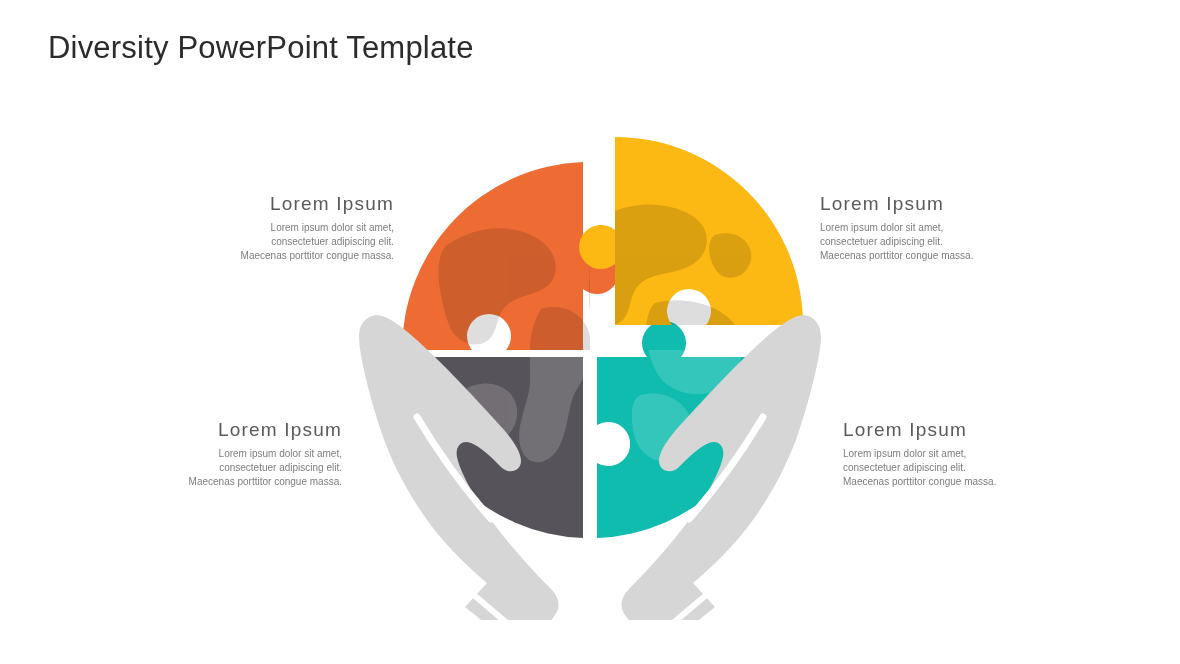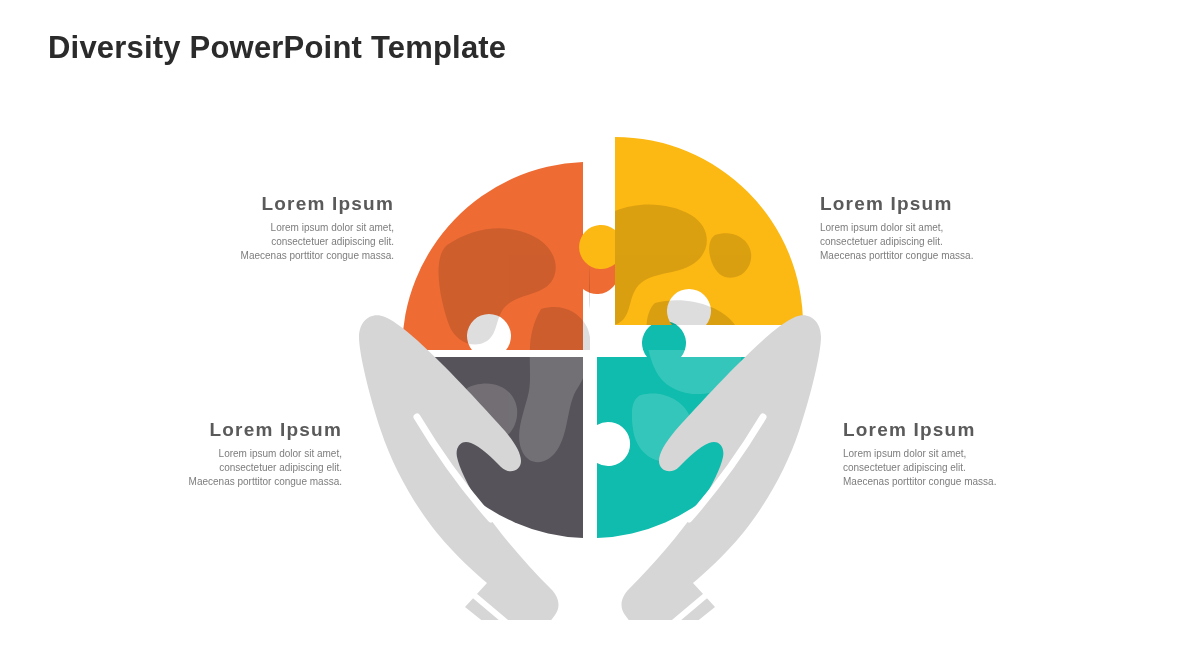--- a/index.html
+++ b/index.html
@@ -27,7 +27,7 @@
     left: 48px;
     top: 30px;
     font-size: 31px;
-    font-weight: 700;
+    font-weight: 400;
     color: #2b2b2b;
     letter-spacing: 0.2px;
     white-space: nowrap;

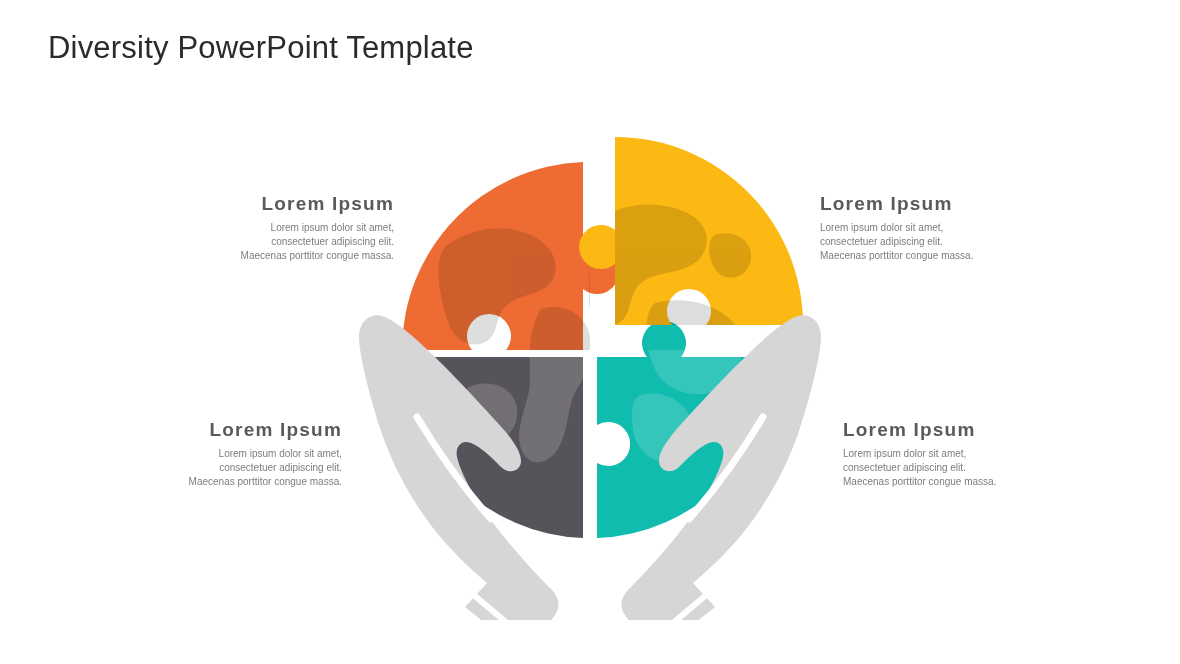--- a/index.html
+++ b/index.html
@@ -40,7 +40,7 @@
   }
   .text-block .tb-title {
     font-size: 19px;
-    font-weight: bold;
+    font-weight: normal;
     color: #5a5a5a;
     letter-spacing: 1.2px;
     margin-bottom: 5px;

